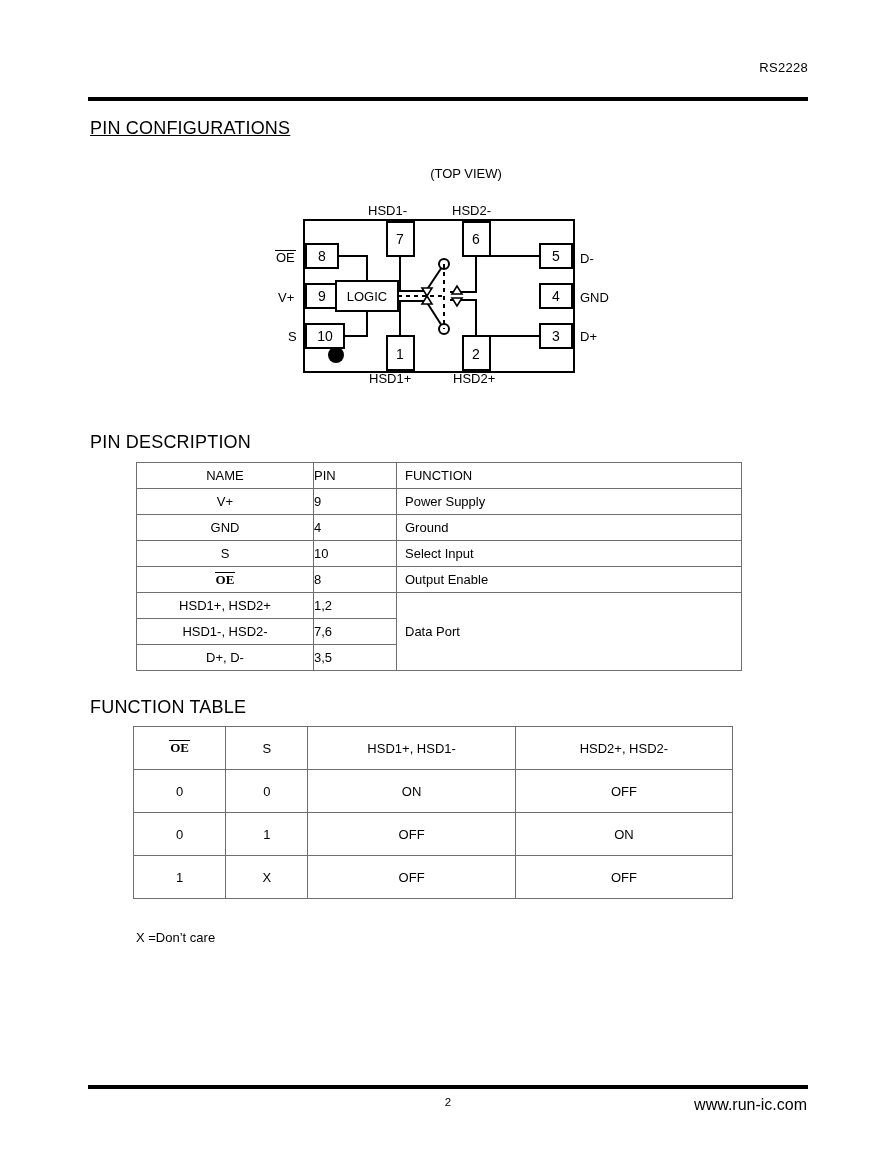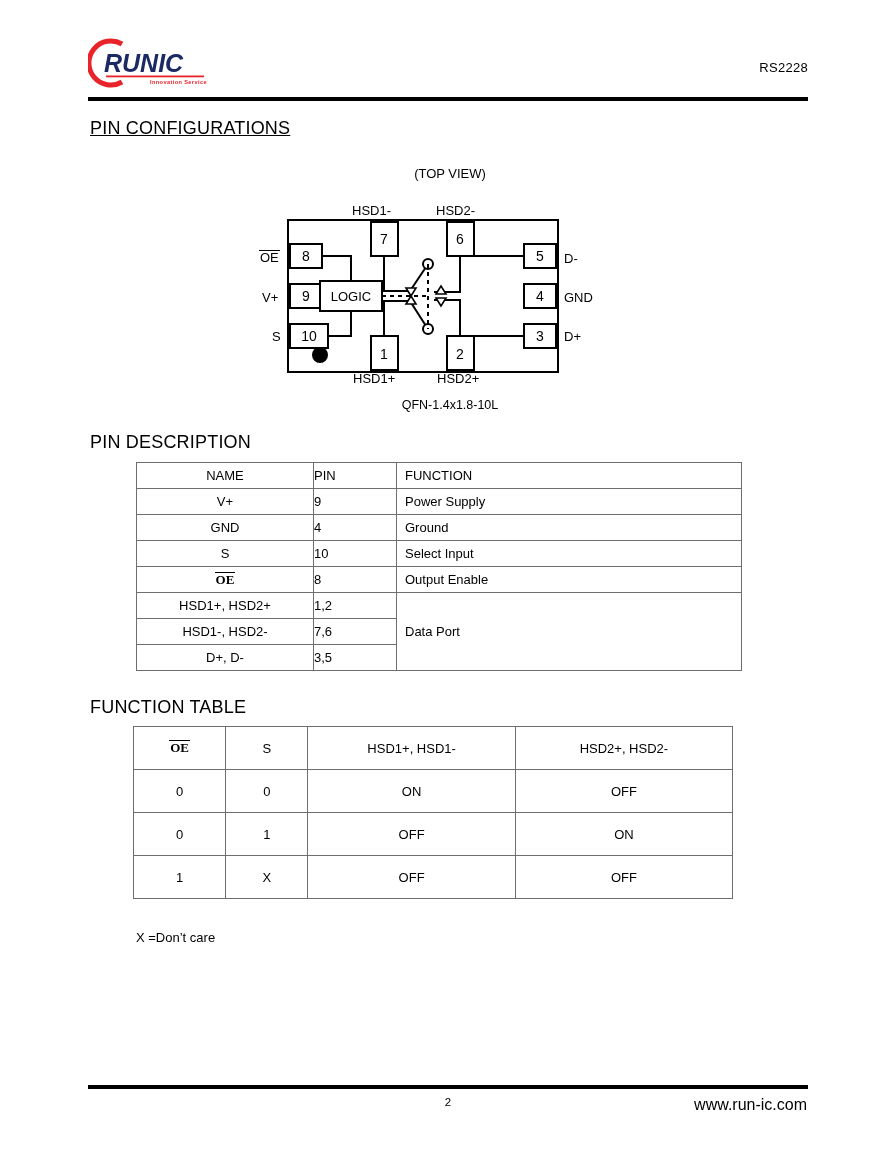--- a/index.html
+++ b/index.html
@@ -185,18 +185,6 @@
 
 <div id="header">
 
-  <div id="logo">
-    <svg width="120" height="52" viewBox="0 0 120 52">
-
-      <path d="M 34 6 A 22 22 0 1 0 34 44" fill="none" stroke="#e8232a" stroke-width="5" stroke-linecap="butt"></path>
-
-      <text x="16" y="34" font-family="'Liberation Sans', sans-serif" font-size="25" font-weight="bold" font-style="italic" fill="#1b2a63">RUNIC</text>
-
-      <rect x="18" y="37.5" width="98" height="1.8" fill="#e8232a"></rect>
-
-      <text x="62" y="45.5" font-family="'Liberation Sans', sans-serif" font-size="5.6" font-weight="bold" fill="#e8232a" letter-spacing="0.4">Innovation Service</text>
-    </svg>
-  </div>
 
   <div id="part-number">RS2228</div>
 </div>

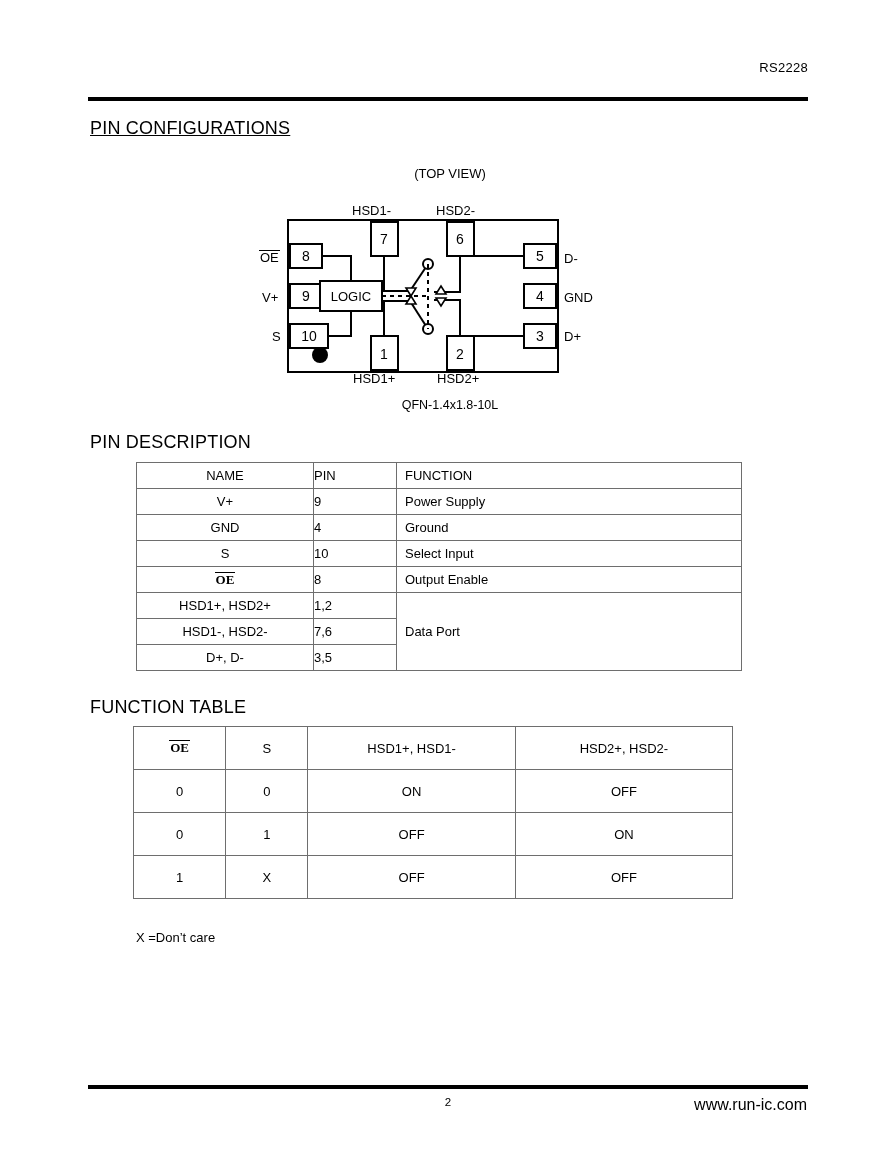--- a/index.html
+++ b/index.html
@@ -62,7 +62,7 @@
   
   #pin-diagram {
     position: absolute;
-    left: 240px;
+    left: 256px;
     top: 160px;
     width: 420px;
     height: 260px;

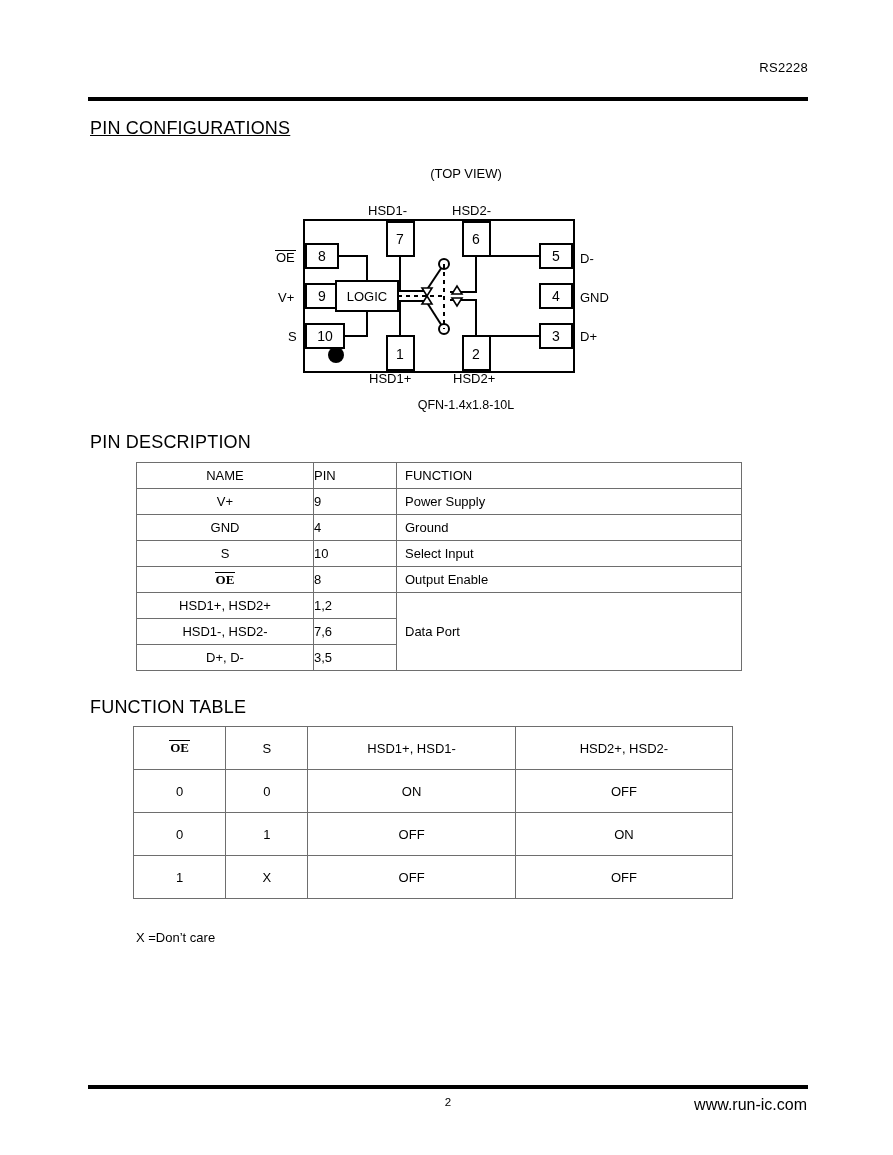--- a/index.html
+++ b/index.html
@@ -275,7 +275,6 @@
     </g>
   </svg>
 
-  <div id="package-label">QFN-1.4x1.8-10L</div>
 </div>
 
 <div class="section-heading" id="heading-pindesc">PIN DESCRIPTION</div>

